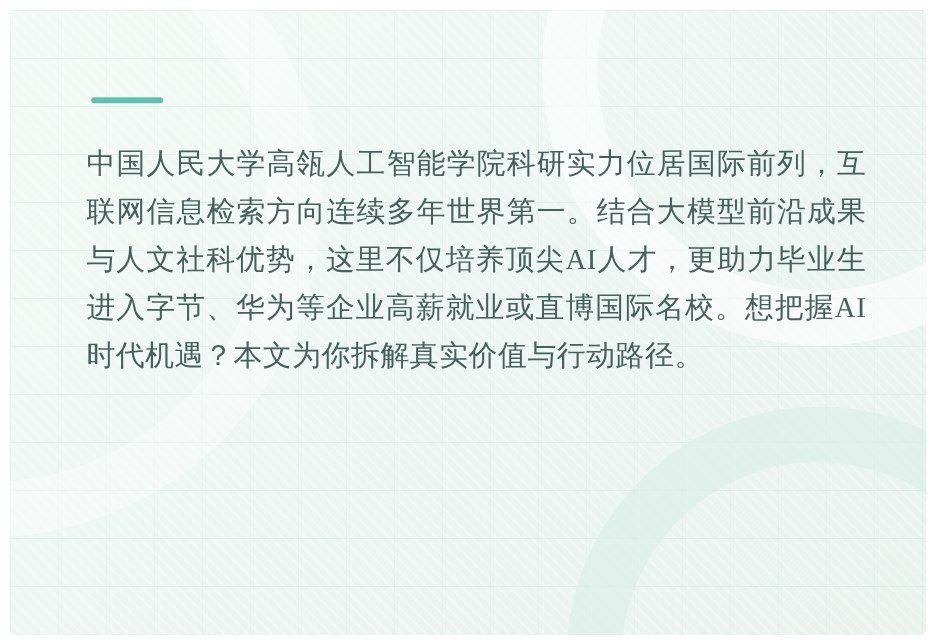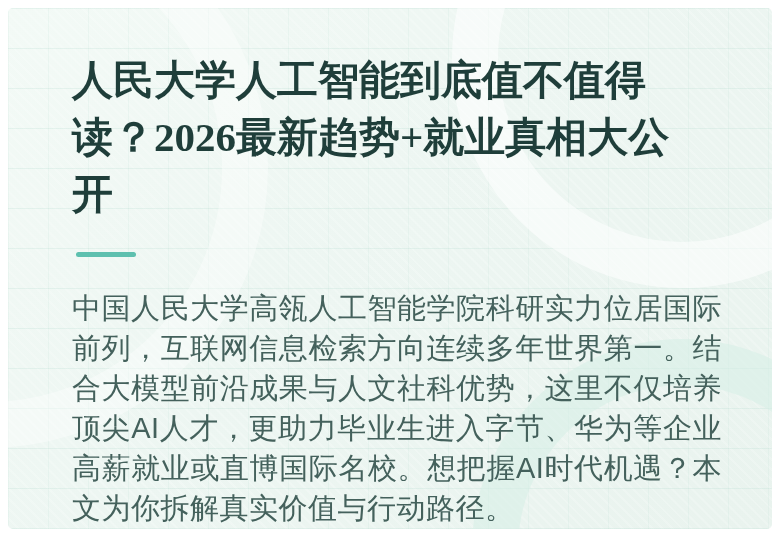--- a/index.html
+++ b/index.html
@@ -114,7 +114,6 @@
   <div class="ring ring-bottom-right"></div>
 
   <div class="content">
-    <h1 class="article-title">人民大学人工智能到底值不值得读？2026最新趋势+就业真相大公开</h1>
 
     <div class="title-divider"></div>
 

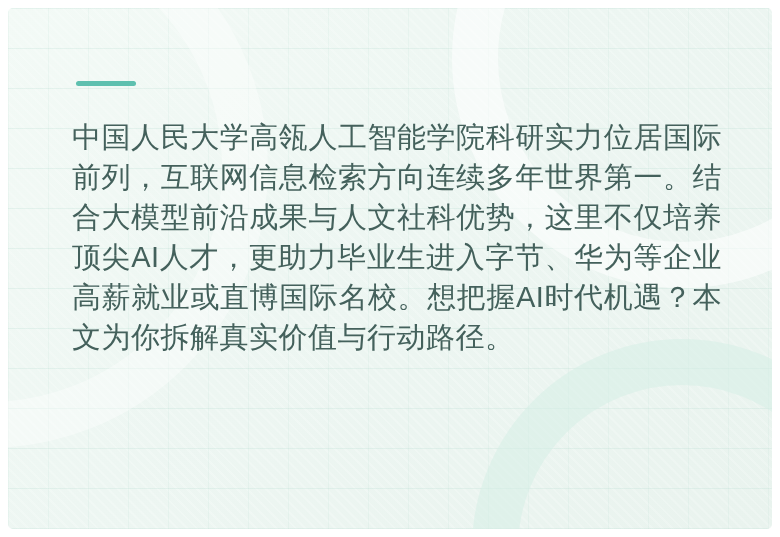--- a/index.html
+++ b/index.html
@@ -97,12 +97,13 @@
 
   .article-intro {
     margin-top: 31px;
-    font-size: 29px;
+    font-size: 24px;
     line-height: 40px;
     color: #44615c;
     width: 650px;
     letter-spacing: 0.5px;
     text-align: justify;
+    font-family: Liberation Serif, serif;
   }
 </style>
 </head>

